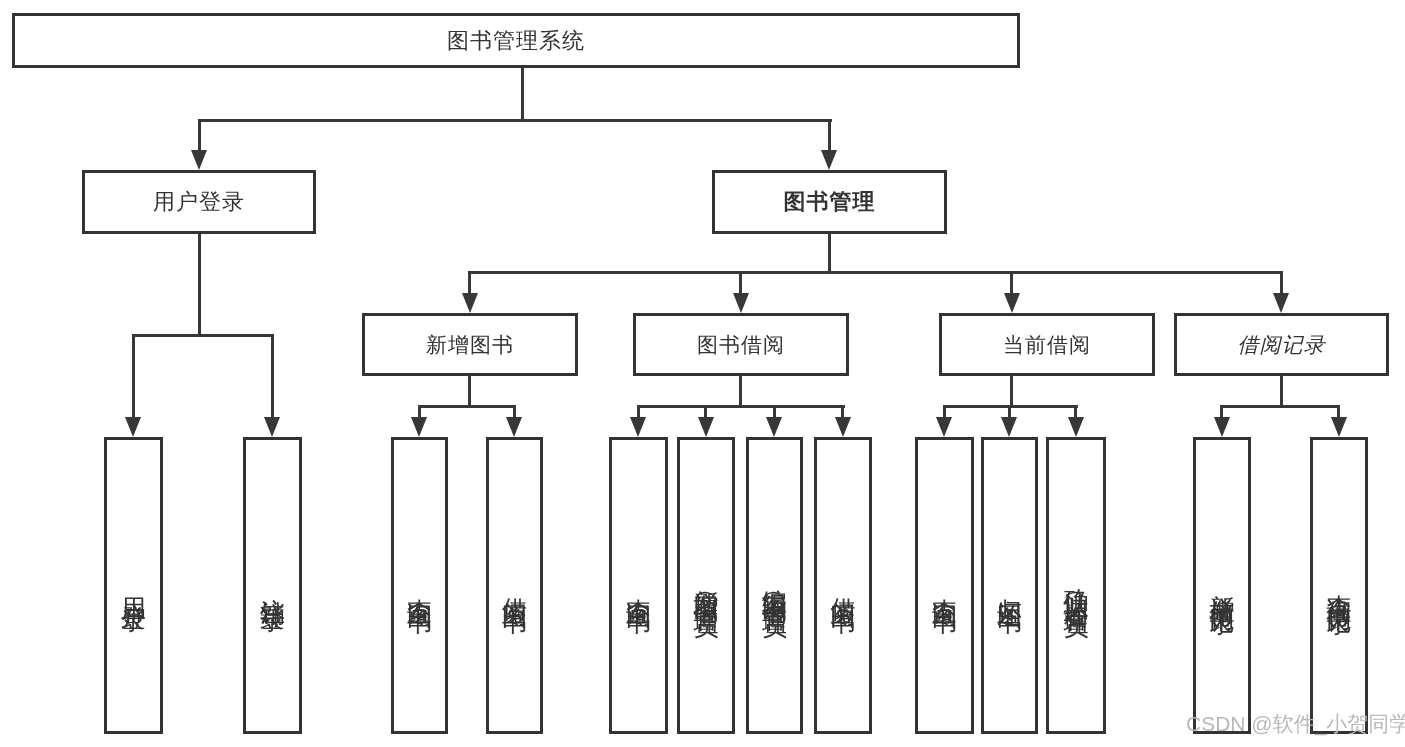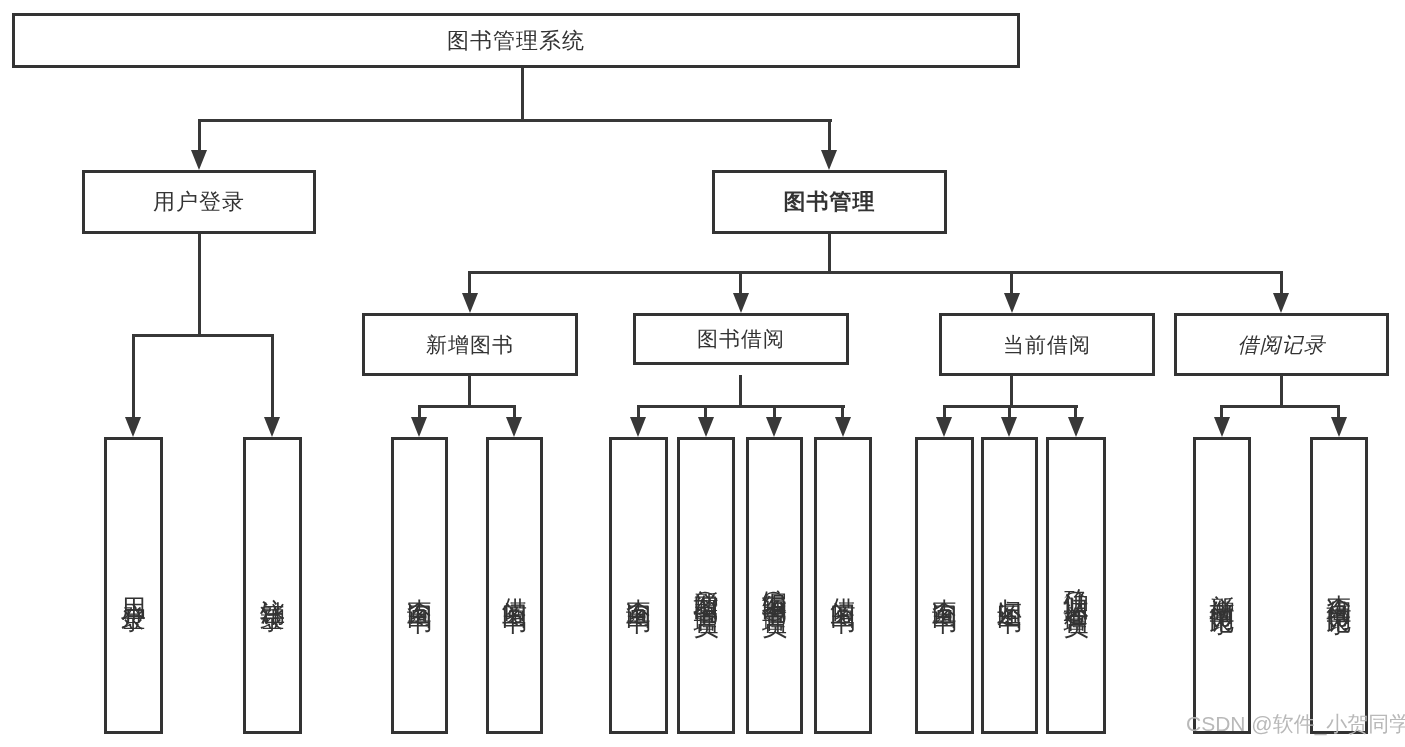--- a/index.html
+++ b/index.html
@@ -105,7 +105,7 @@
   <div class="hbox" style="left:362px; top:313px; width:216px; height:63px; font-size:21px;">
     <span>新增图书</span>
   </div>
-  <div class="hbox" style="left:633px; top:313px; width:216px; height:52px; font-size:21px;">
+  <div class="hbox" style="left:633px; top:313px; width:216px; height:63px; font-size:21px;">
     <span>图书借阅</span>
   </div>
   <div class="hbox" style="left:904px; top:313px; width:216px; height:63px; font-size:21px;margin-left:35px;">

